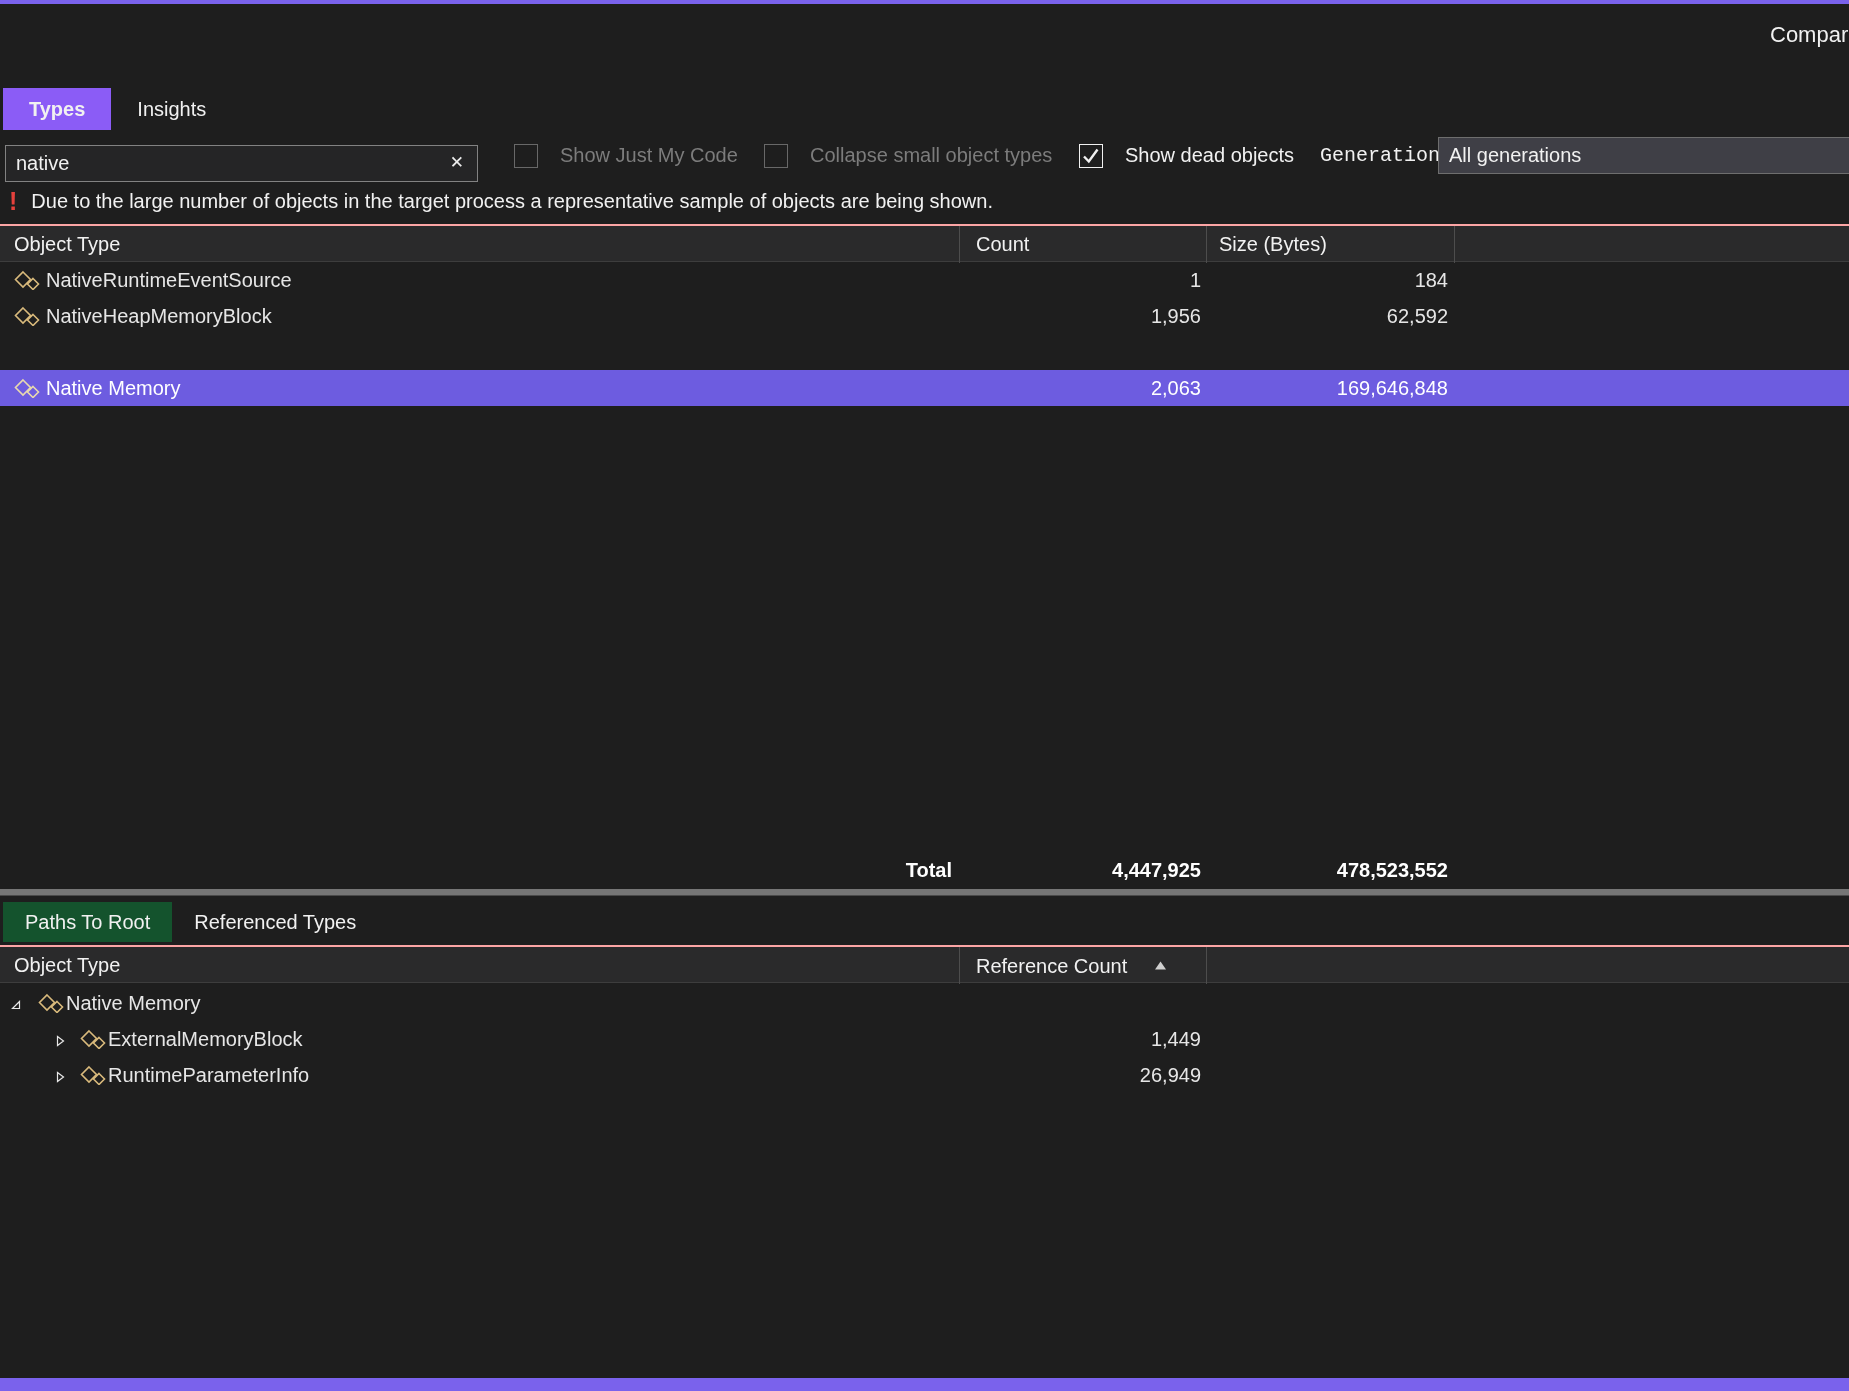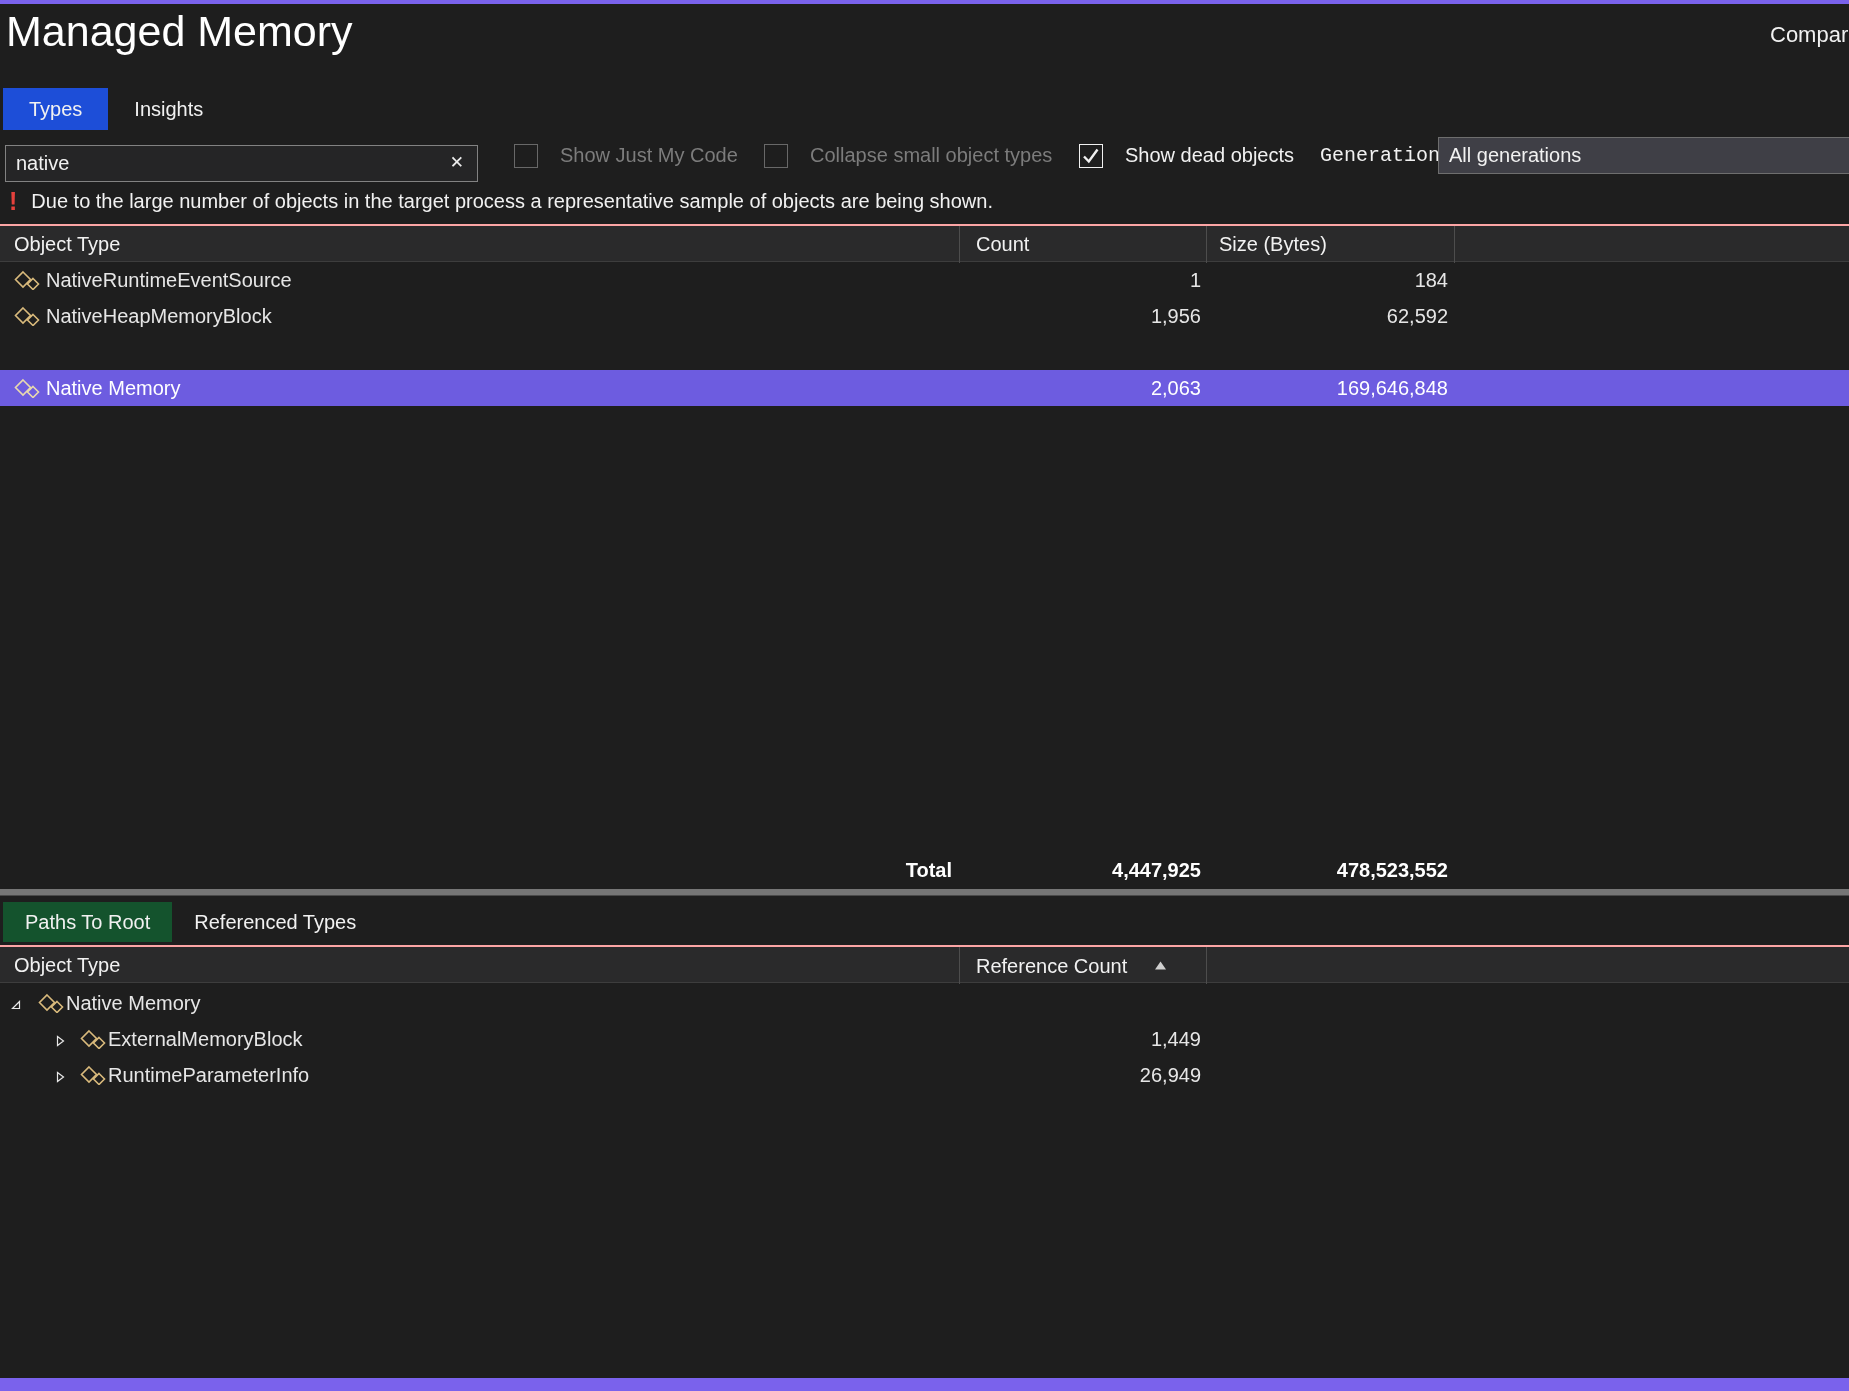--- a/index.html
+++ b/index.html
@@ -85,7 +85,6 @@
 
   <div class="accent-top"></div>
 
-  <div class="title">Managed Memory</div>
   <div class="compare">Compare</div>
 
   <div class="main-tabs">

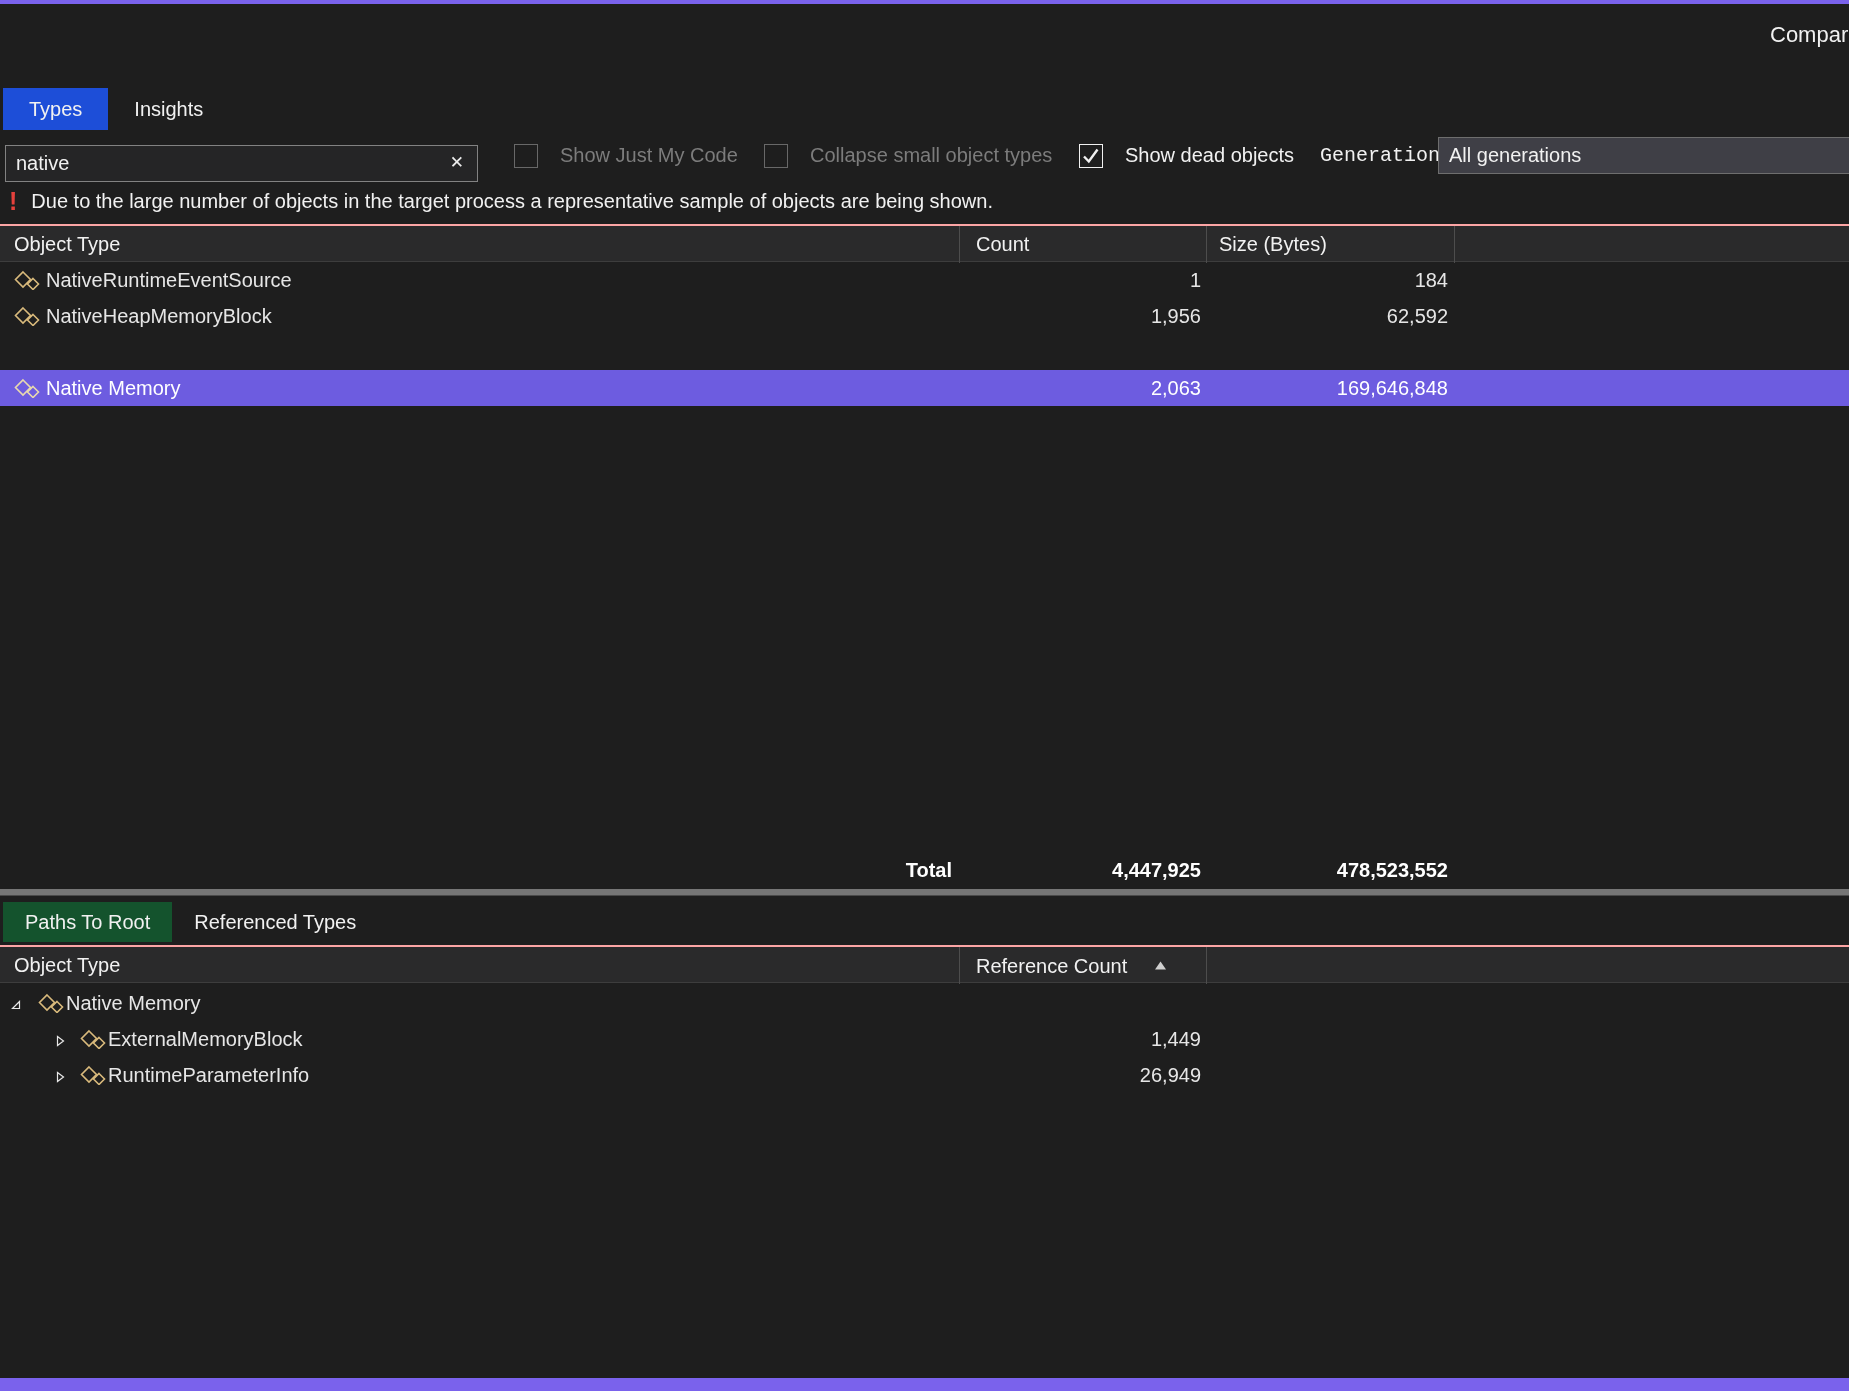--- a/index.html
+++ b/index.html
@@ -15,7 +15,7 @@
 
   .main-tabs { position:absolute; left:3px; top:88px; height:42px; display:flex; font-size:20px; }
   .tab { padding:0 26px; line-height:42px; cursor:pointer; color:#f1f1f1; white-space:nowrap; }
-  .tab.selected { background:#1d4ed8; }
+  .tab.selected { background:#8b5cf6;font-weight:bold; }
 
   .toolbar { position:absolute; left:0; top:137px; width:100%; height:38px; font-size:20px; }
   .searchwrap { position:absolute; left:5px; top:0; width:473px; height:37px; background:#252526; border:1px solid #828282;margin-top:8px; }

